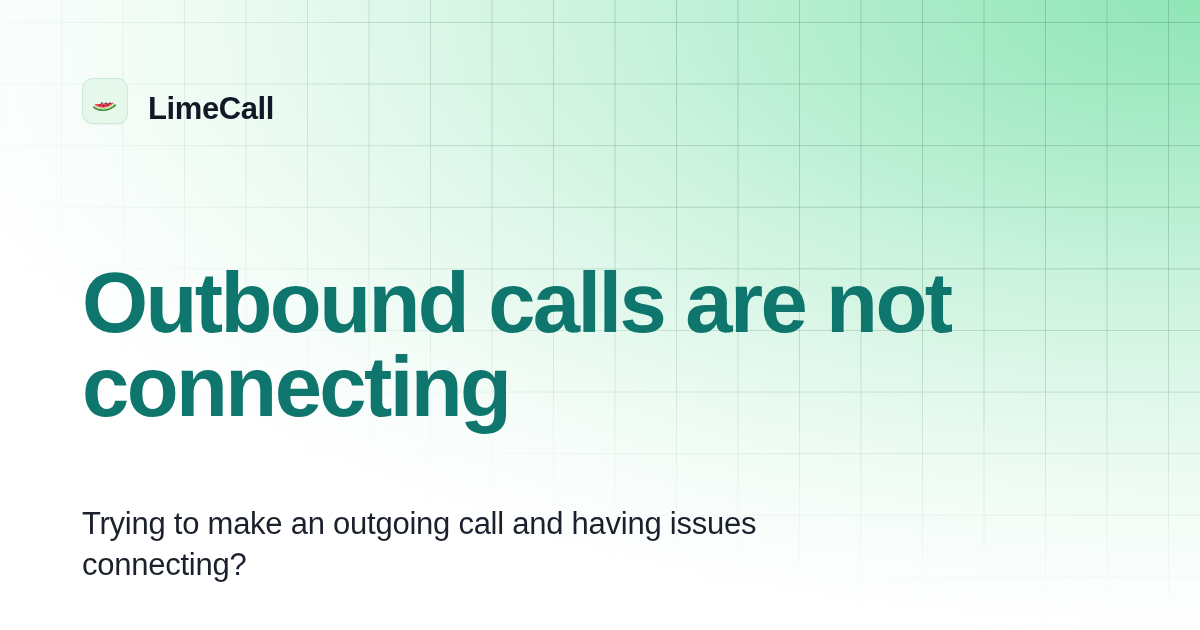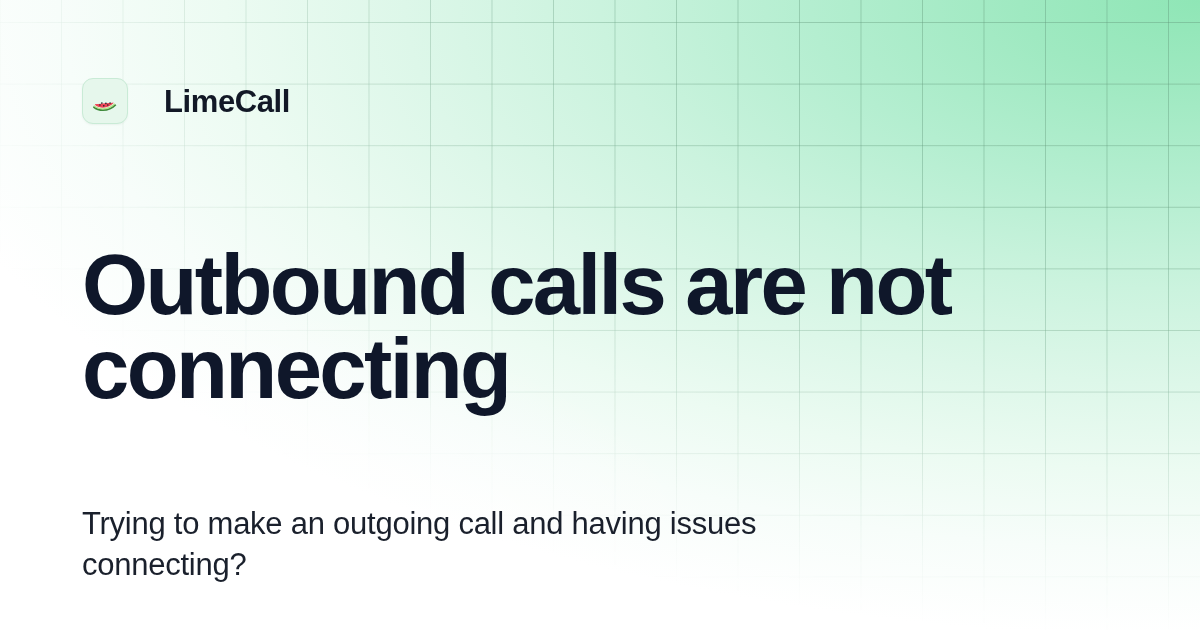--- a/index.html
+++ b/index.html
@@ -98,8 +98,8 @@
     left: 82px;
     top: 78px;
     display: flex;
-    align-items: center;
-    gap: 36px;
+    align-items: flex-end;
+    gap: 20px;
   }
 
   .brand-badge {

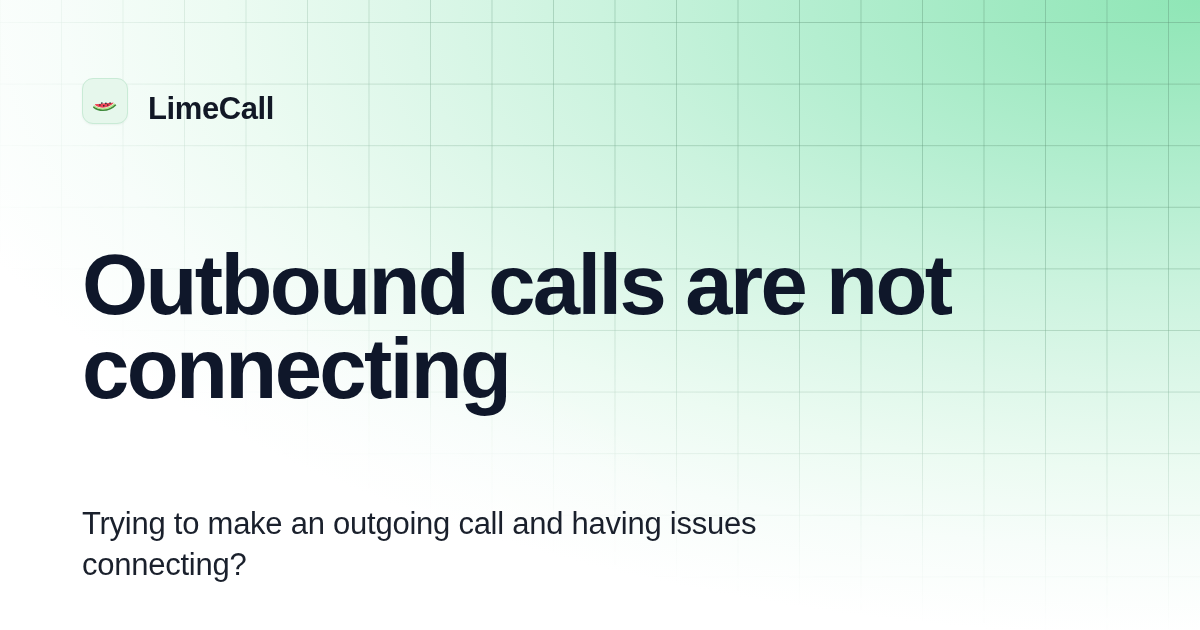--- a/index.html
+++ b/index.html
@@ -129,13 +129,13 @@
   .headline {
     position: absolute;
     left: 82px;
-    top: 243px;
+    top: 261px;
     width: 960px;
     font-size: 85px;
     font-weight: 700;
     line-height: 0.99;
     letter-spacing: -2.6px;
-    color: #0f172a;
+    color: #0f766e;
     white-space: pre-line;
   }
 

